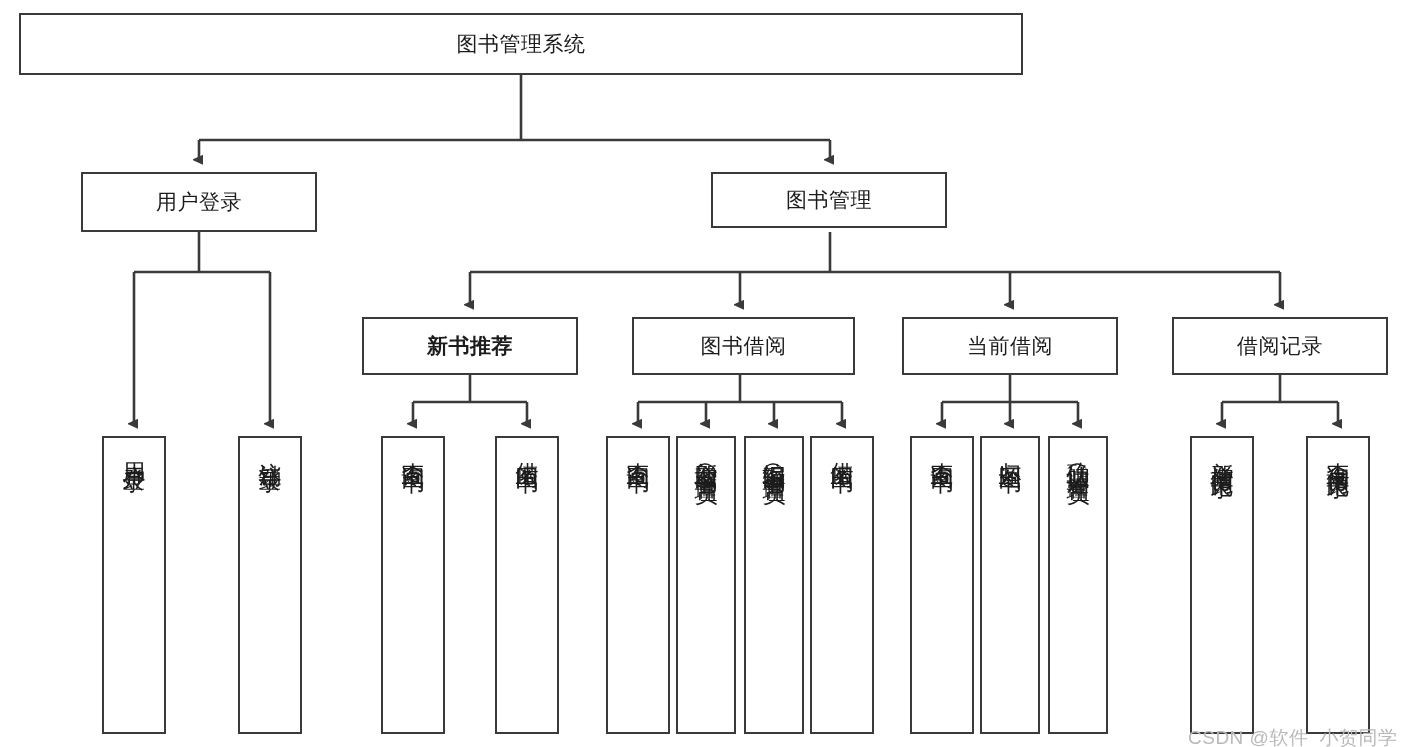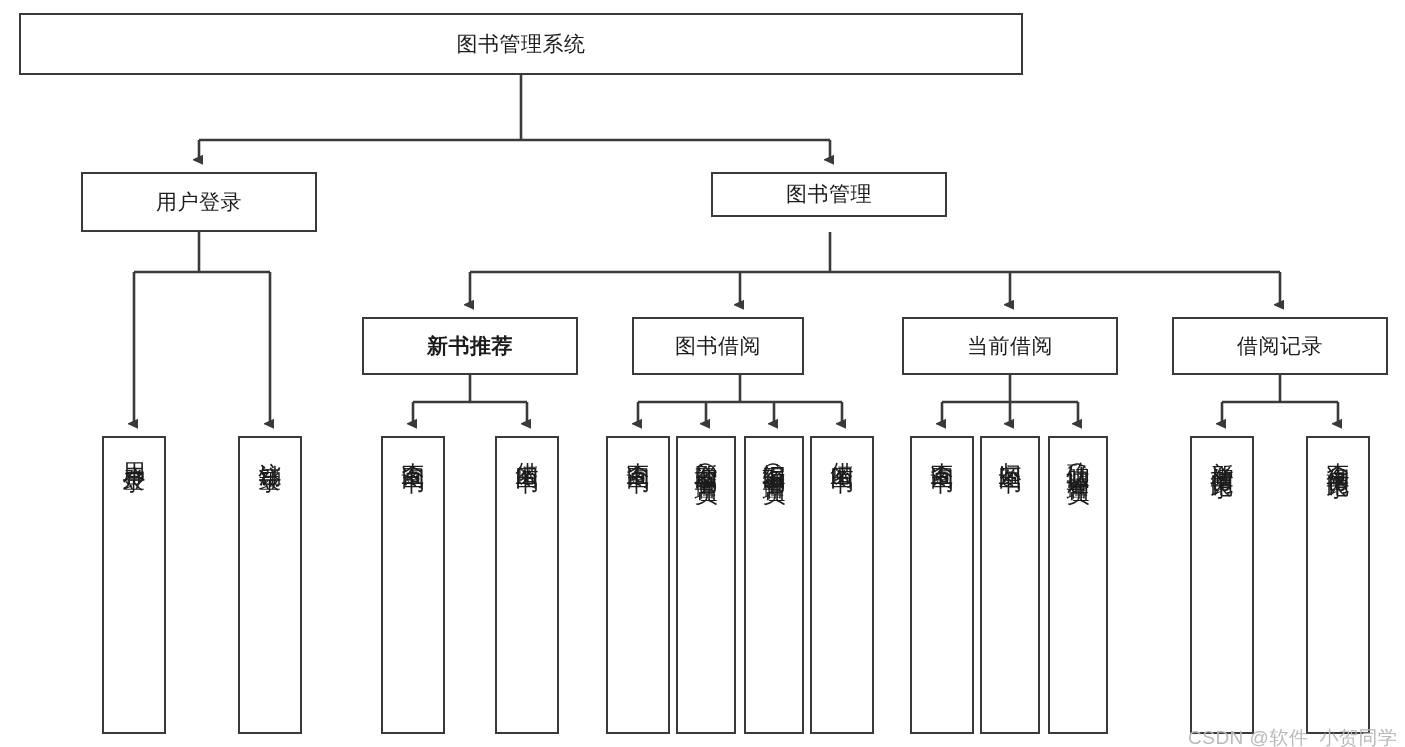--- a/index.html
+++ b/index.html
@@ -132,7 +132,7 @@
     <span class="label">用户登录</span>
   </div>
 
-  <div class="node horiz" style="left:711px; top:172px; width:236px; height:45px;">
+  <div class="node horiz" style="left:711px; top:172px; width:236px; height:56px;">
     <span class="label">图书管理</span>
   </div>
 

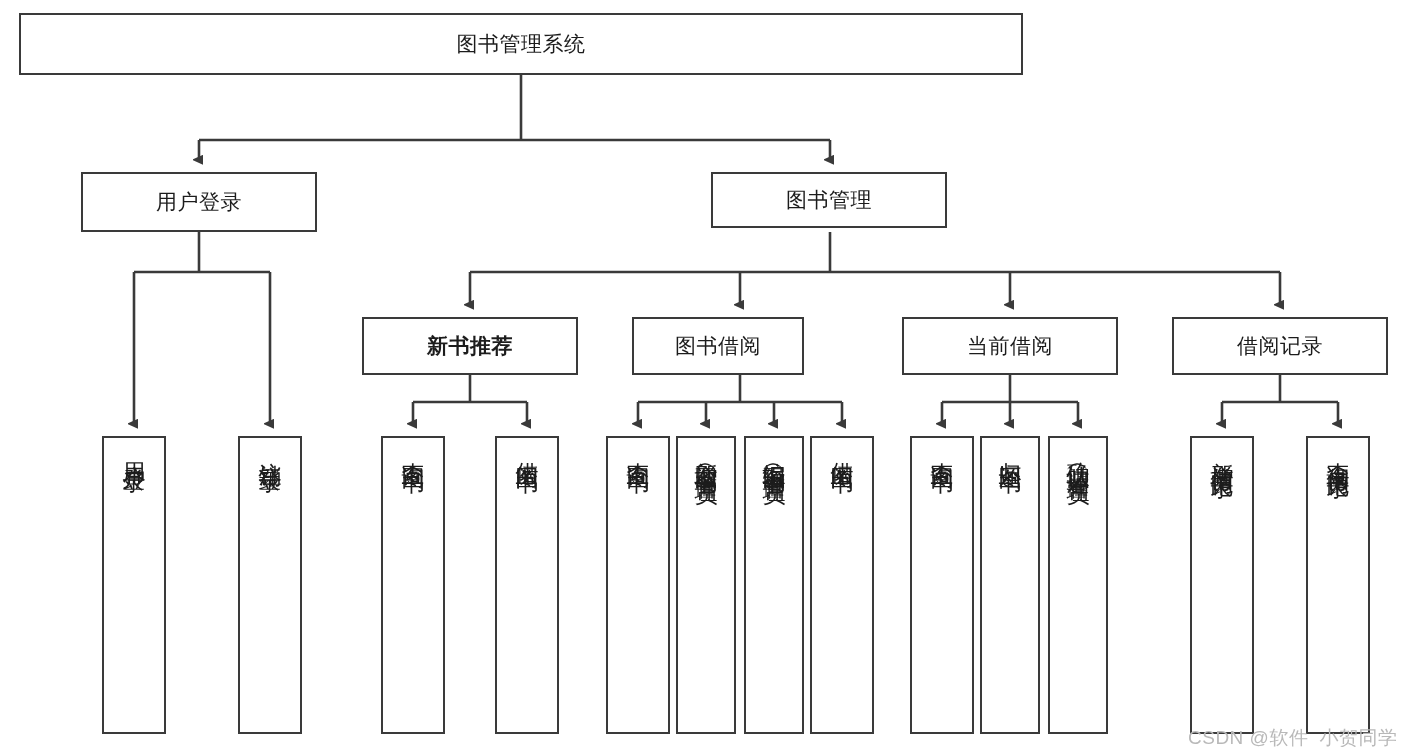--- a/index.html
+++ b/index.html
@@ -140,7 +140,7 @@
     <span class="label">新书推荐</span>
   </div>
 
-  <div class="node horiz" style="left:632px; top:317px; width:172px; height:58px;">
+  <div class="node horiz" style="left:632px; top:317px; width:223px; height:58px;">
     <span class="label">图书借阅</span>
   </div>
 

